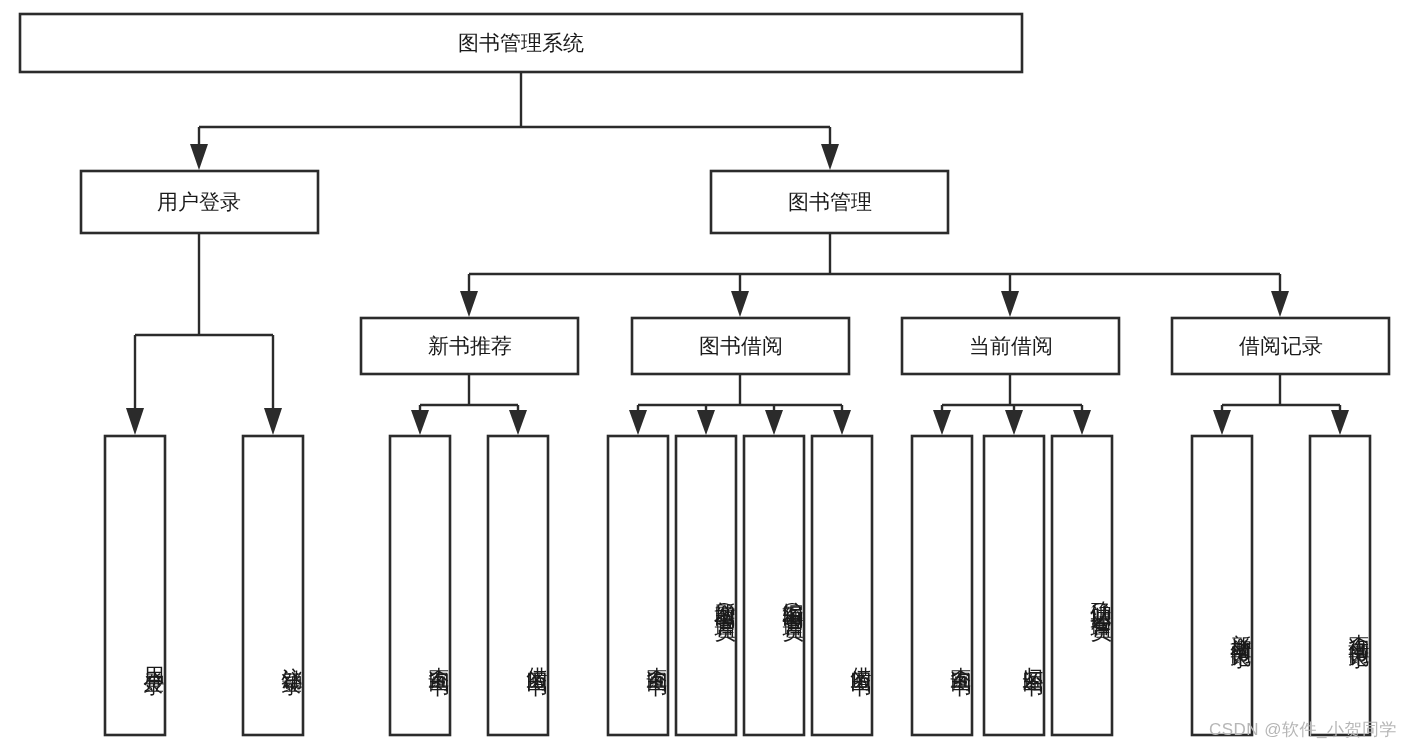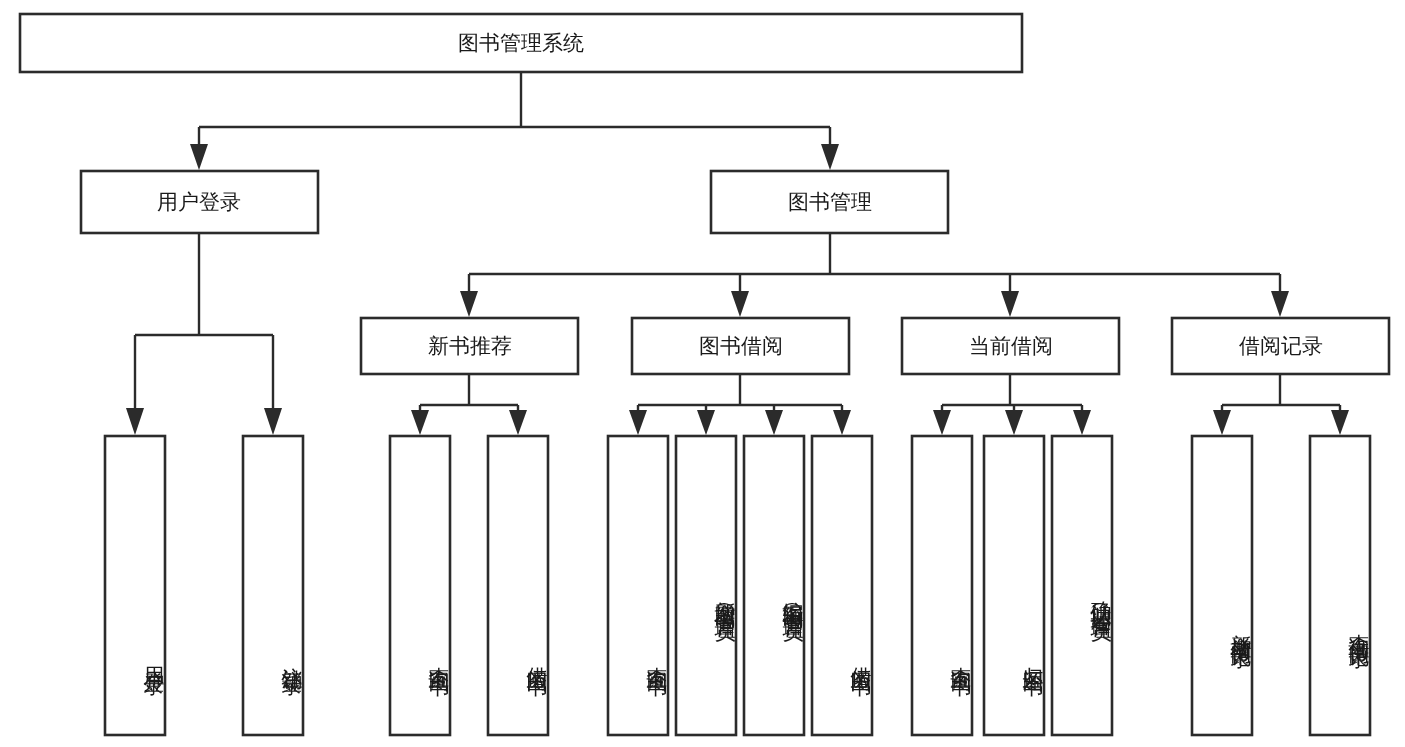--- a/index.html
+++ b/index.html
@@ -207,6 +207,7 @@
 
   <div class="leaf-label-v" style="left:1310px; top:436px; width:60px; height:299px; padding-top:40px;">查询借阅记录</div>
 
+  <div class="watermark">CSDN @软件_小贺同学</div>
 
 </div>
 

